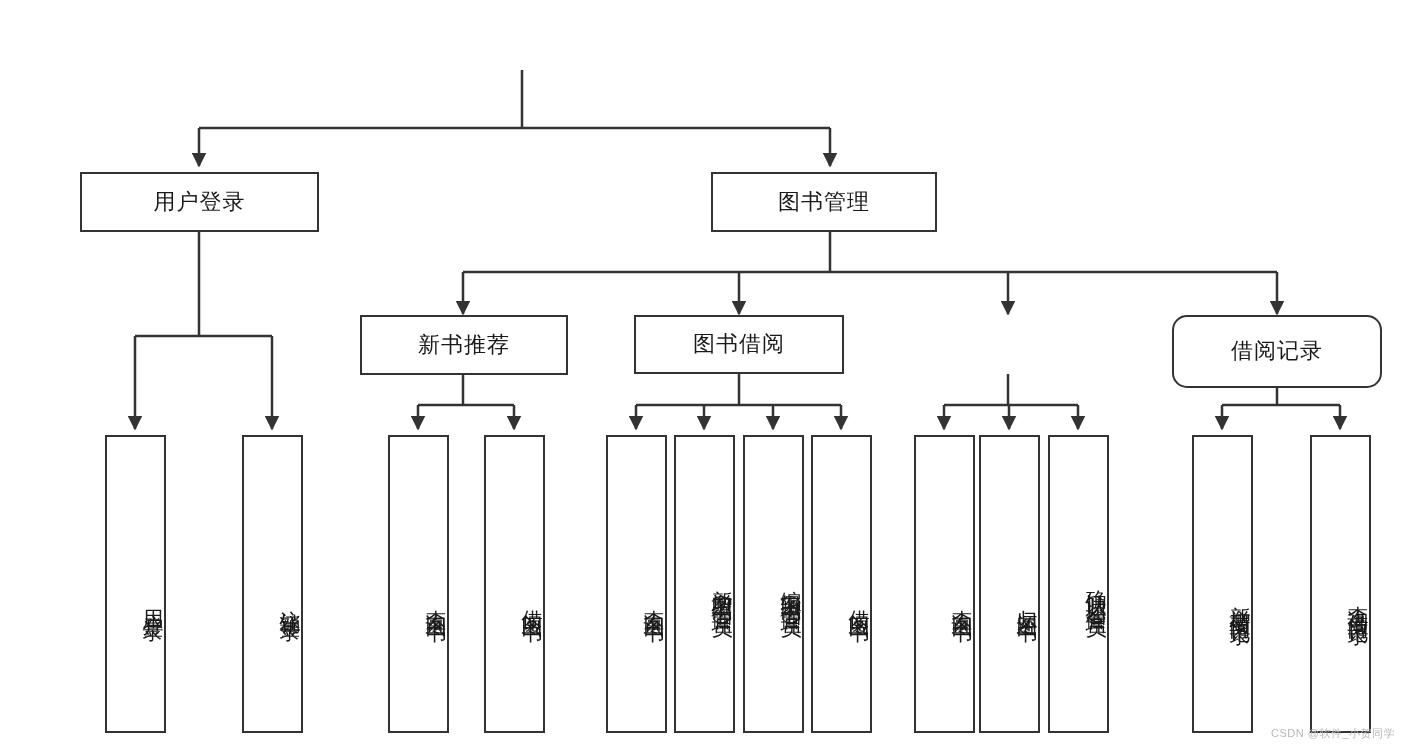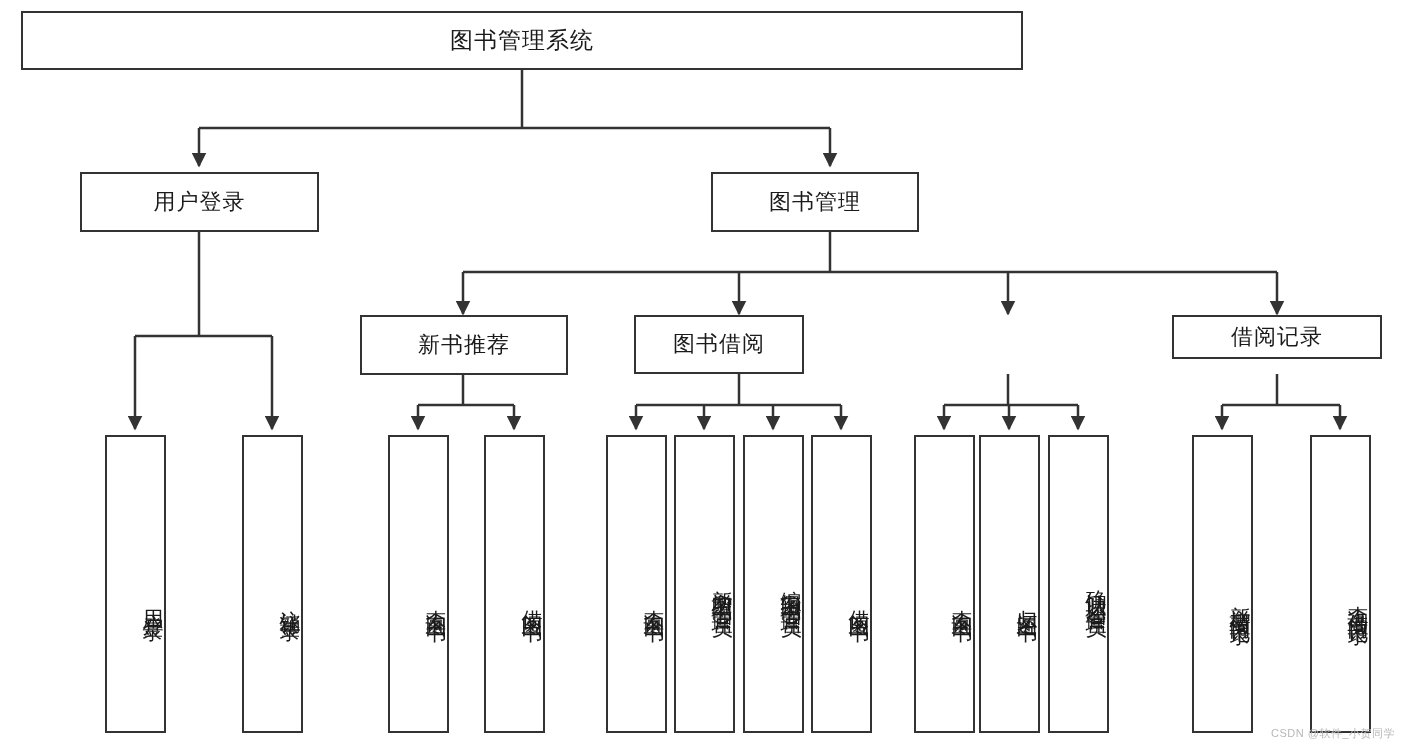--- a/index.html
+++ b/index.html
@@ -122,7 +122,6 @@
     </g>
   </svg>
 
-  <div class="node horiz root" style="left:21px; top:11px; width:1002px; height:59px;">图书管理系统</div>
 
   <div class="node horiz" style="left:80px; top:172px; width:239px; height:60px;">用户登录</div>
   <div class="node horiz" style="left:711px; top:172px; width:208px; height:60px;">图书管理</div>

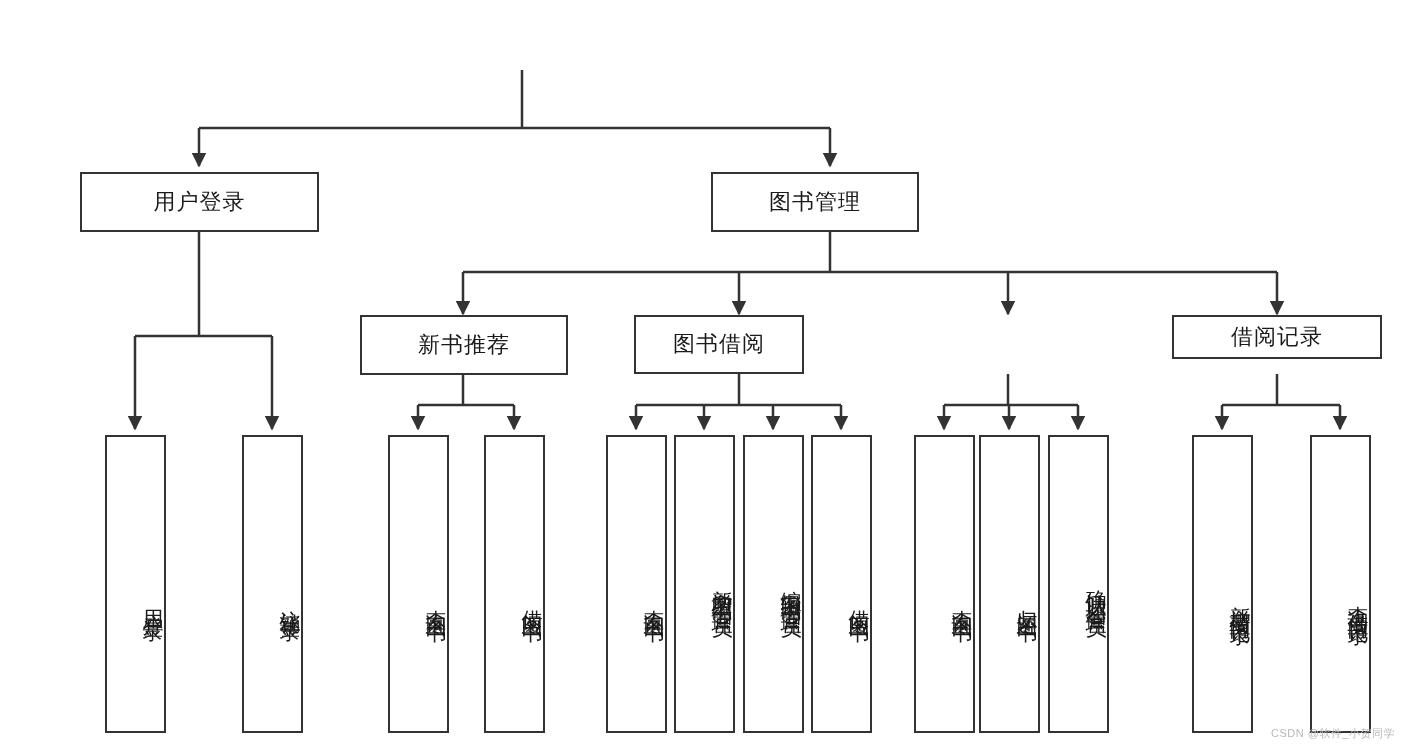--- a/index.html
+++ b/index.html
@@ -124,7 +124,7 @@
 
 
   <div class="node horiz" style="left:80px; top:172px; width:239px; height:60px;">用户登录</div>
-  <div class="node horiz" style="left:711px; top:172px; width:208px; height:60px;">图书管理</div>
+  <div class="node horiz" style="left:711px; top:172px; width:226px; height:60px;">图书管理</div>
 
   <div class="node horiz" style="left:360px; top:315px; width:208px; height:60px;">新书推荐</div>
   <div class="node horiz" style="left:634px; top:315px; width:170px; height:59px;">图书借阅</div>

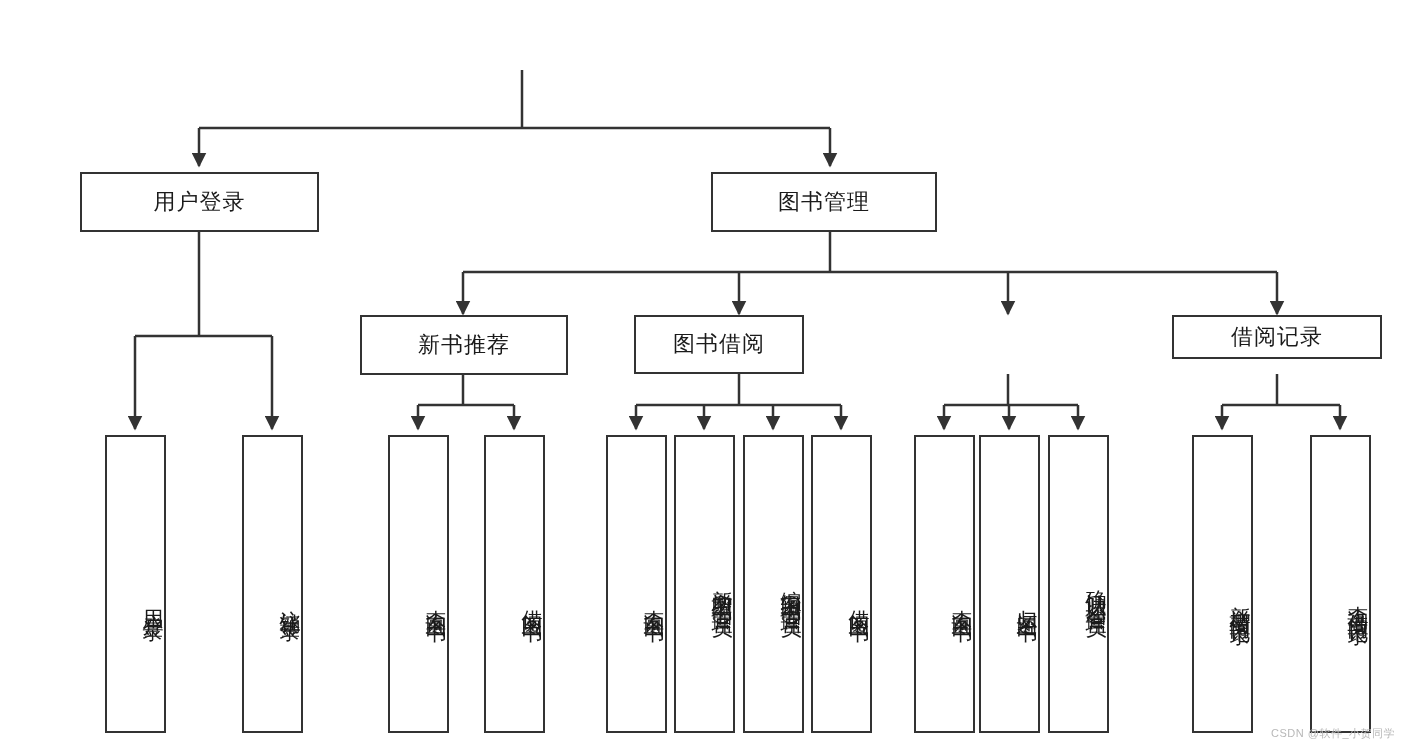--- a/index.html
+++ b/index.html
@@ -127,7 +127,7 @@
   <div class="node horiz" style="left:711px; top:172px; width:226px; height:60px;">图书管理</div>
 
   <div class="node horiz" style="left:360px; top:315px; width:208px; height:60px;">新书推荐</div>
-  <div class="node horiz" style="left:634px; top:315px; width:170px; height:59px;">图书借阅</div>
+  <div class="node horiz" style="left:634px; top:315px; width:210px; height:59px;">图书借阅</div>
   <div class="node horiz" style="left:1172px; top:315px; width:210px; height:44px;">借阅记录</div>
 
   <div class="node vert" style="left:105px; top:435px; width:61px; height:298px;">用户登录</div>

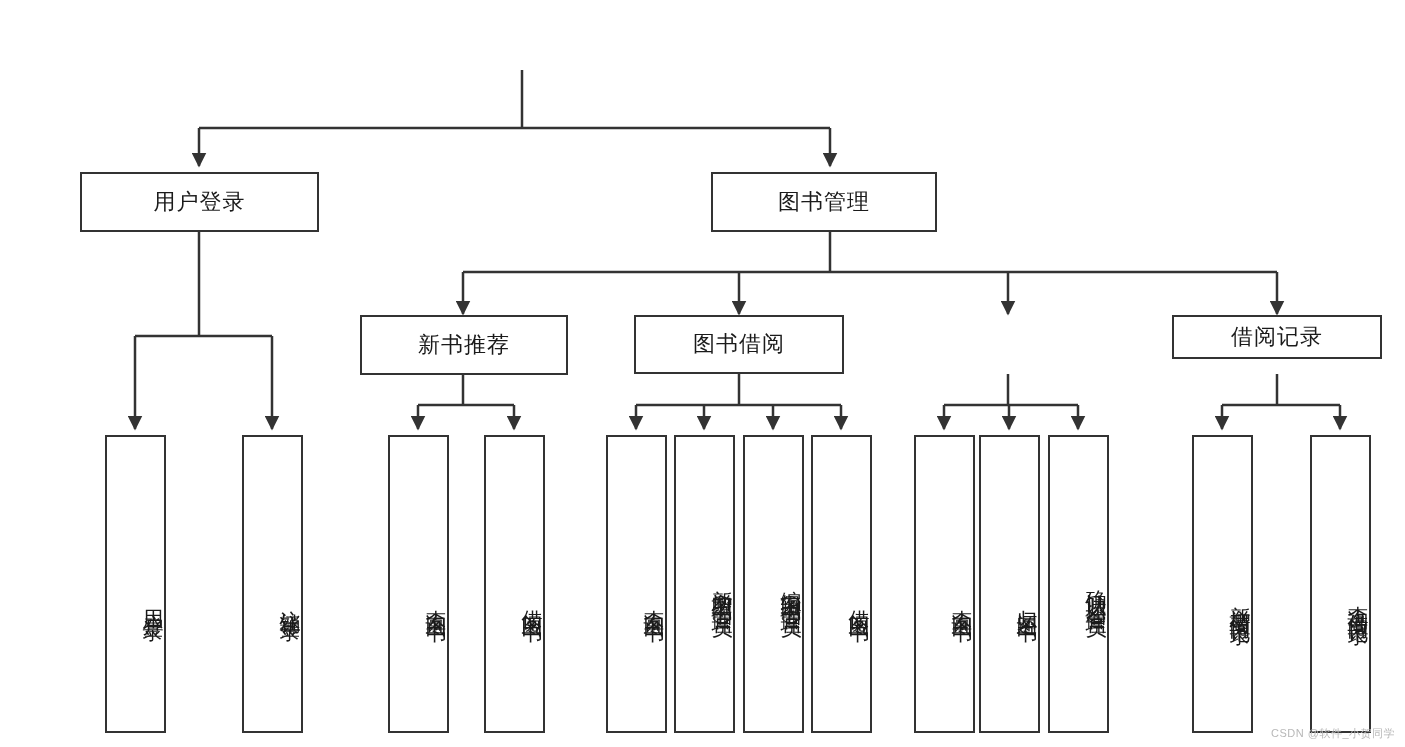--- a/index.html
+++ b/index.html
@@ -128,7 +128,7 @@
 
   <div class="node horiz" style="left:360px; top:315px; width:208px; height:60px;">新书推荐</div>
   <div class="node horiz" style="left:634px; top:315px; width:210px; height:59px;">图书借阅</div>
-  <div class="node horiz" style="left:1172px; top:315px; width:210px; height:44px;">借阅记录</div>
+  <div class="node horiz" style="left:1172px; top:315px; width:210px; height:73px;border-radius:15px;">借阅记录</div>
 
   <div class="node vert" style="left:105px; top:435px; width:61px; height:298px;">用户登录</div>
   <div class="node vert" style="left:242px; top:435px; width:61px; height:298px;">注销登录</div>

